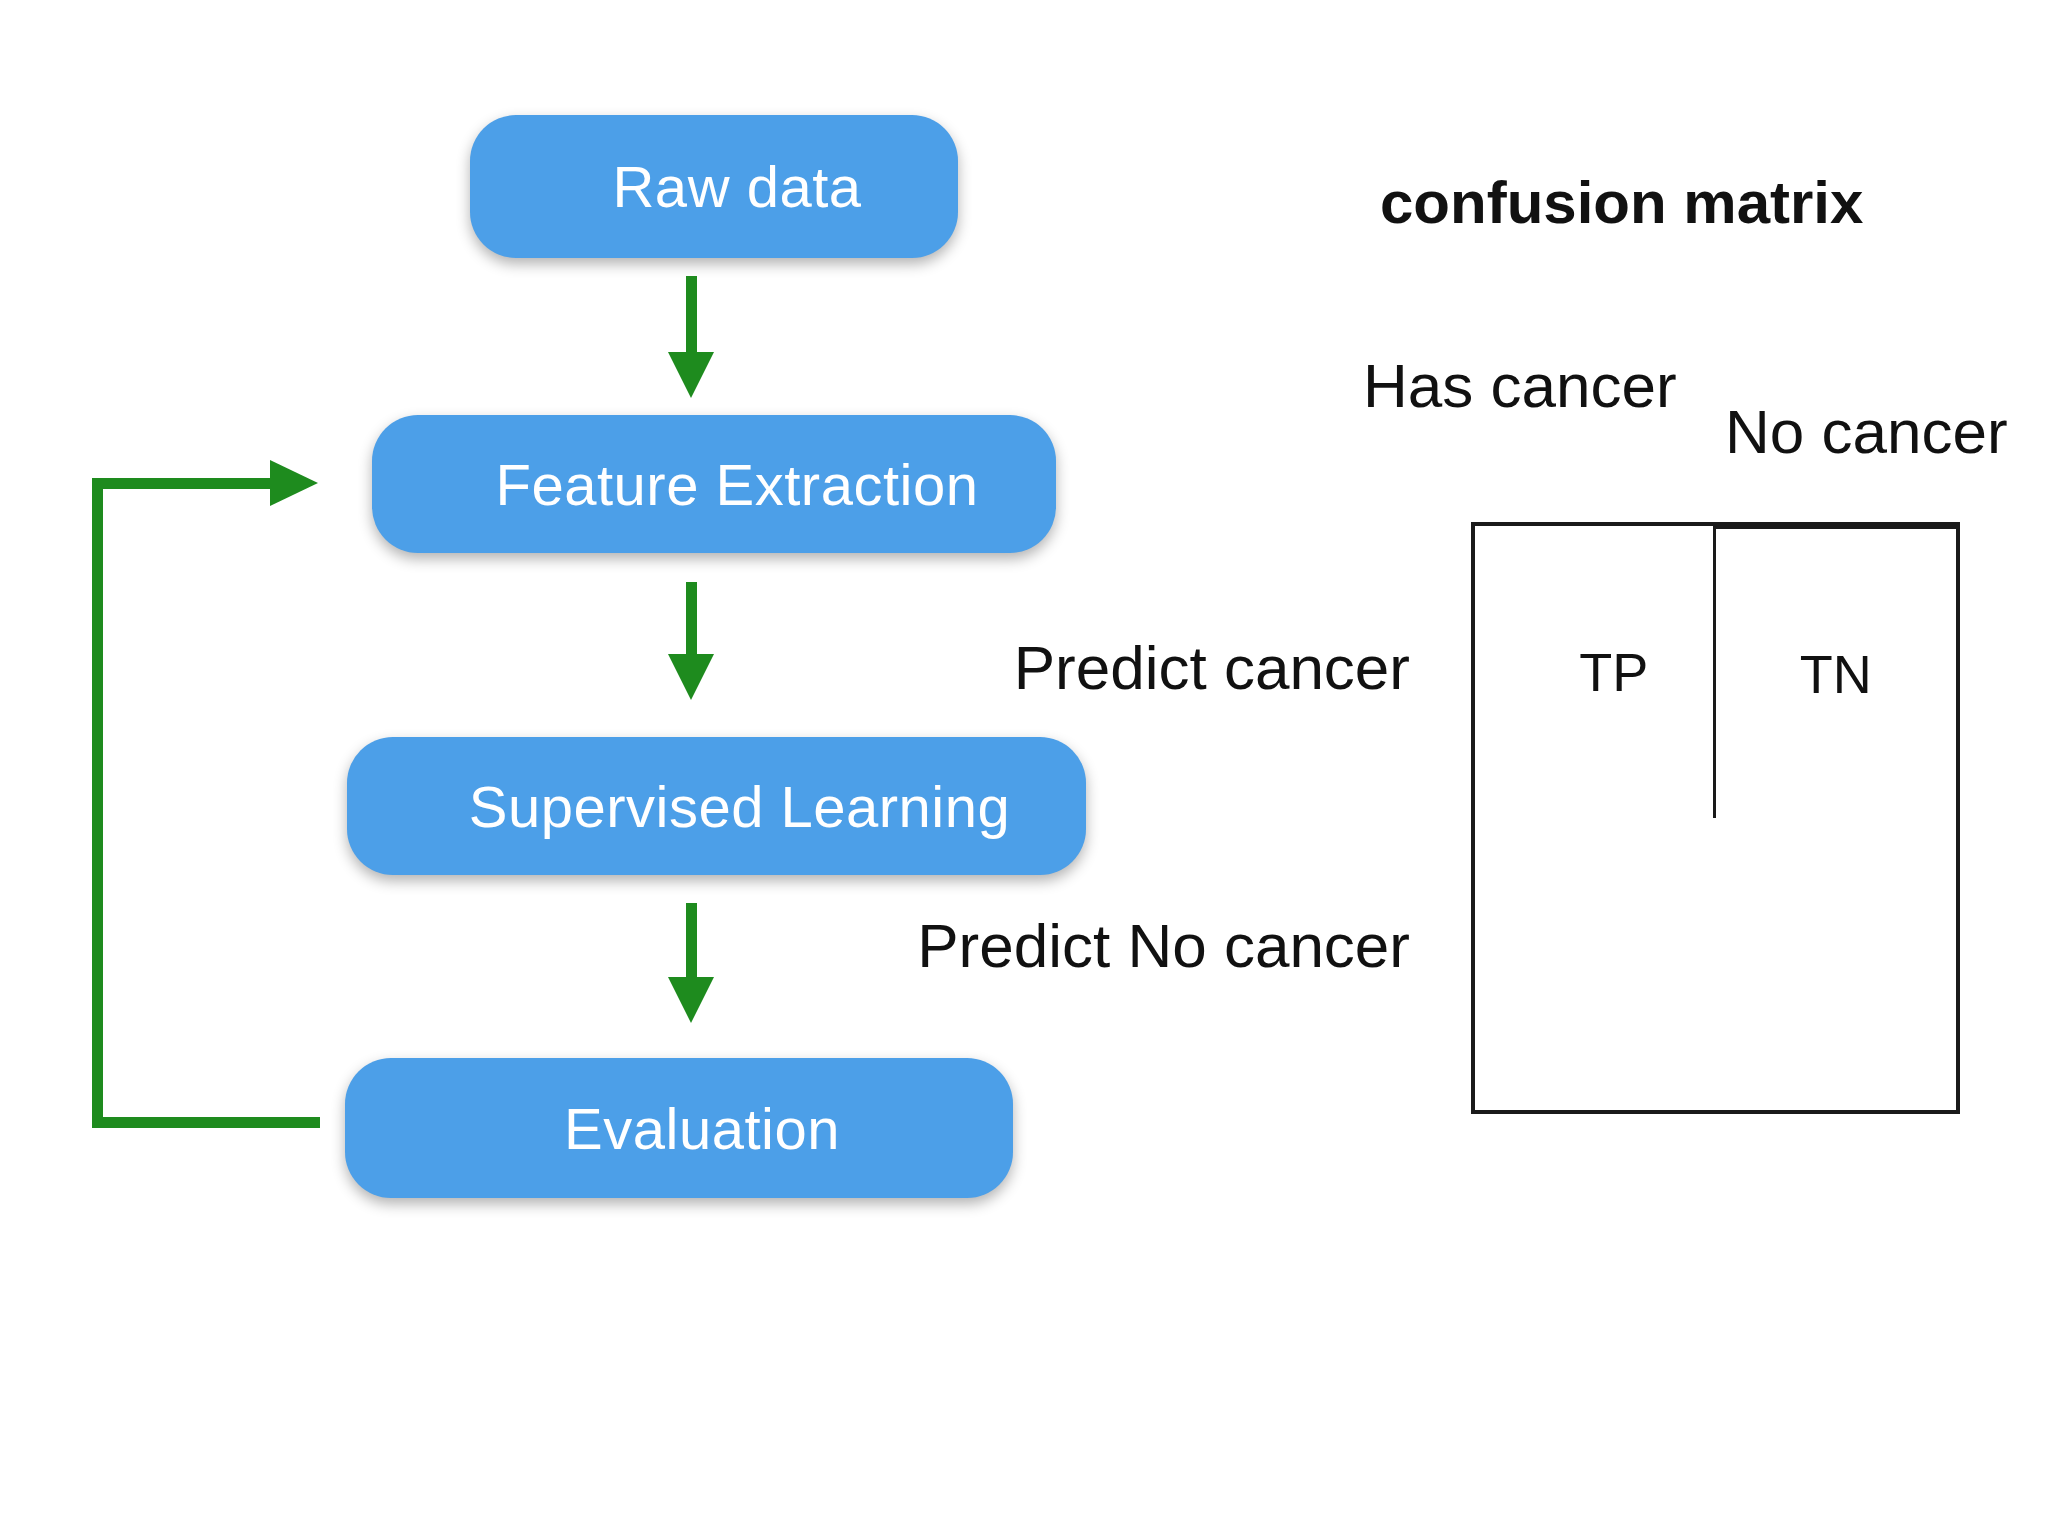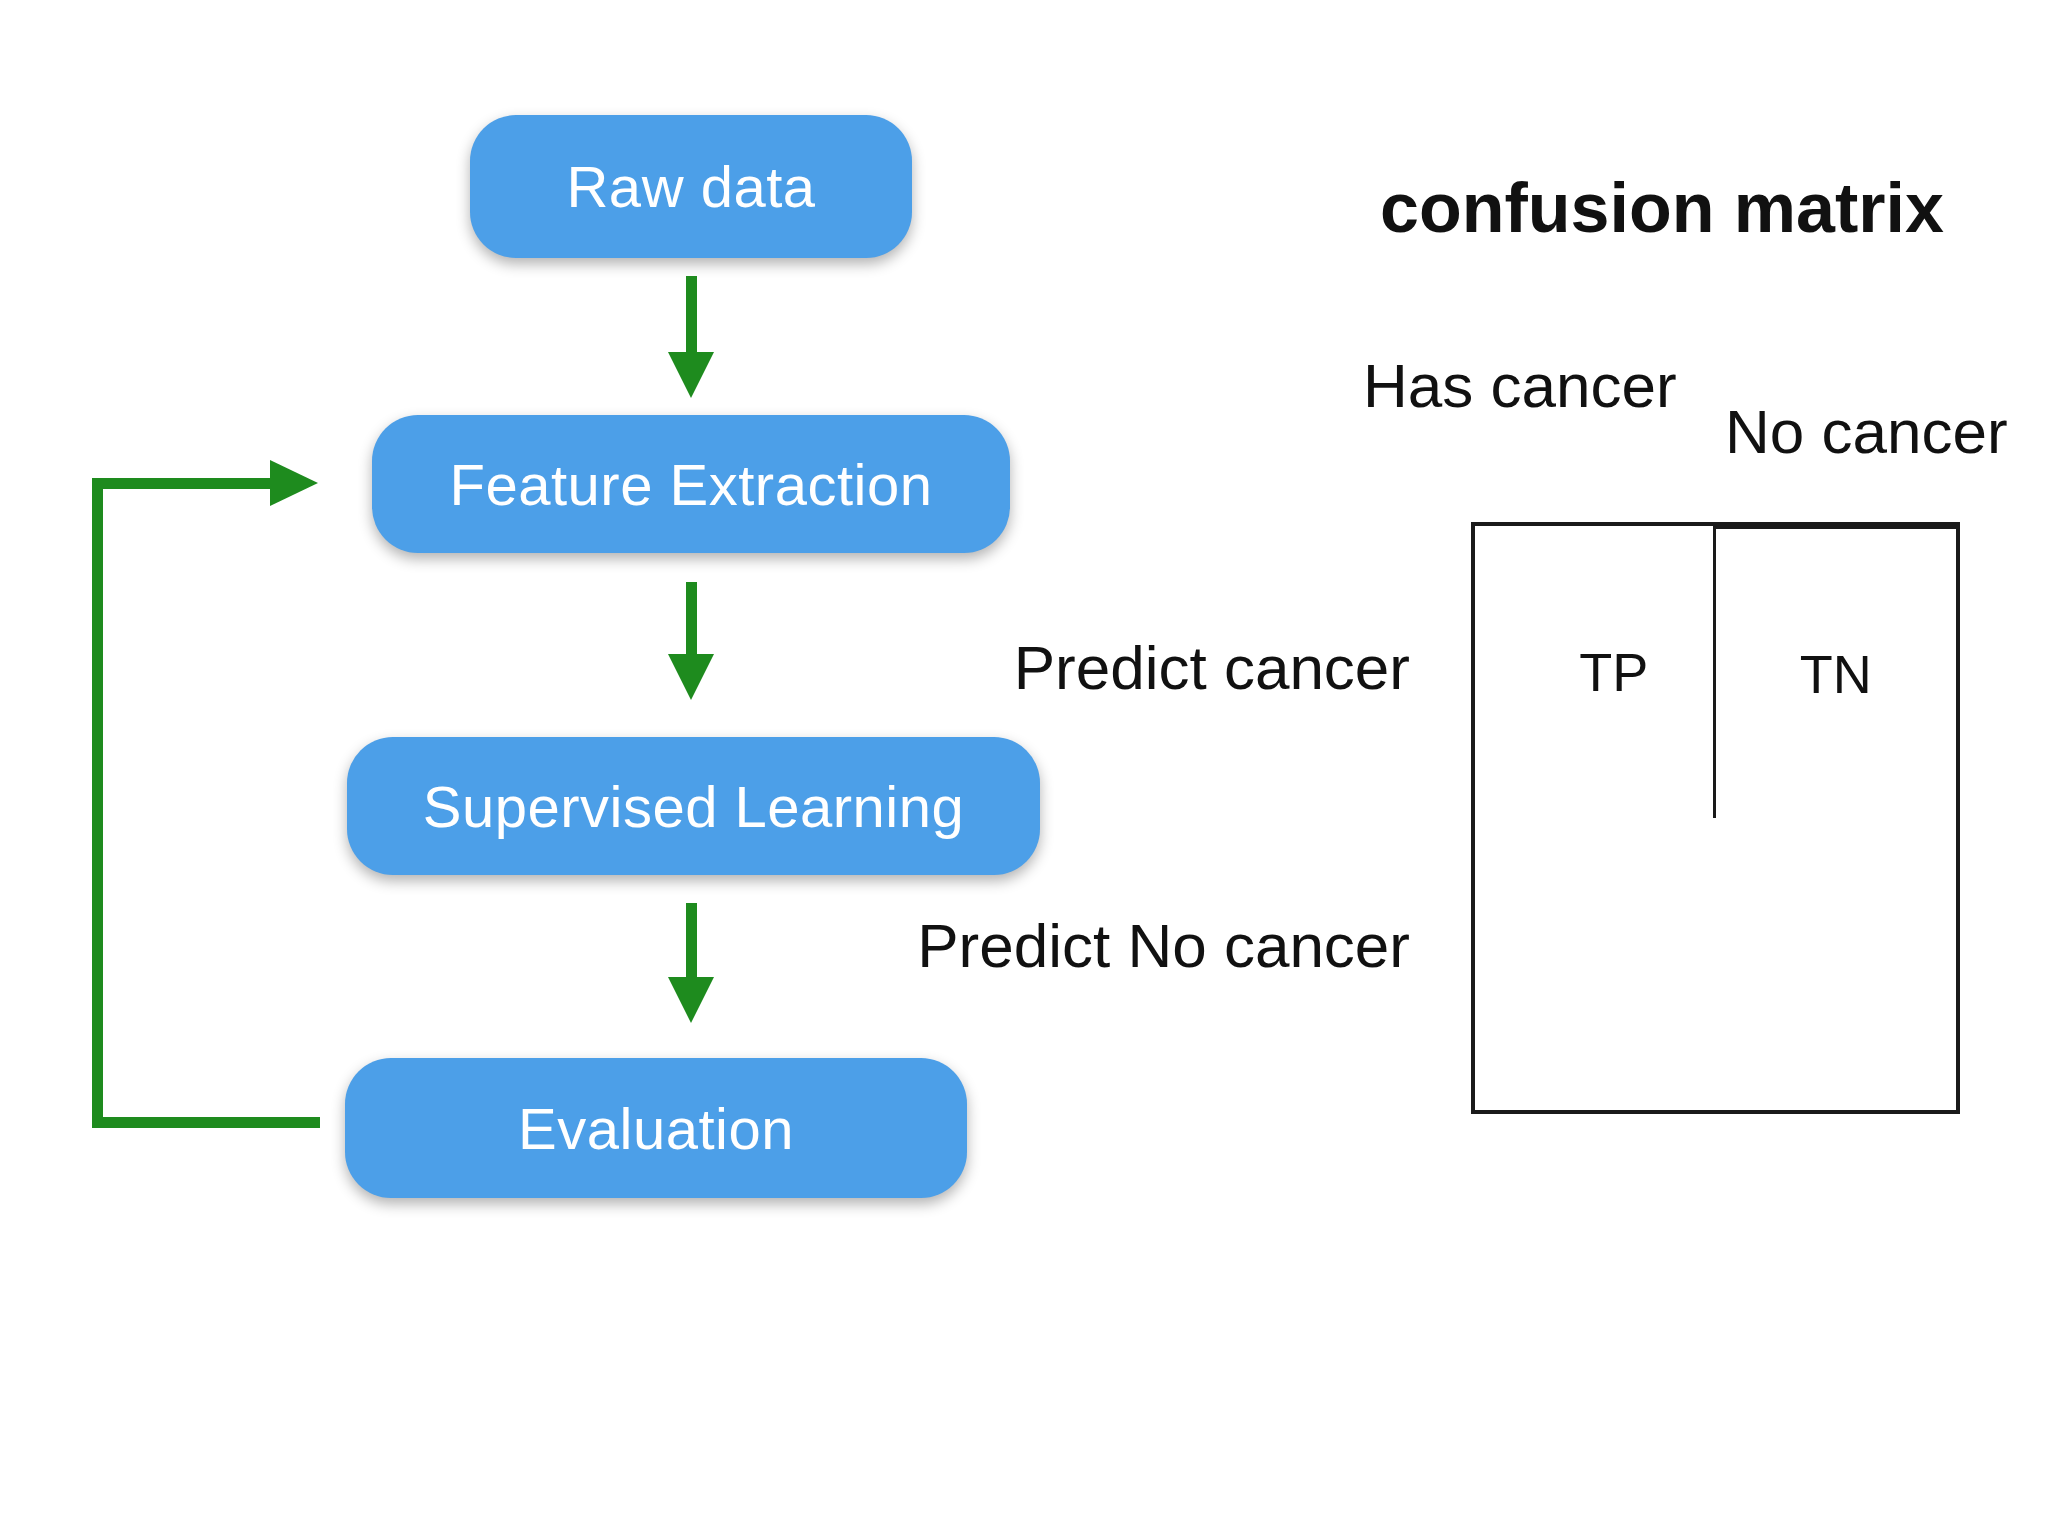--- a/index.html
+++ b/index.html
@@ -29,6 +29,7 @@
     font-weight: 300;
     letter-spacing: 0.5px;
     box-shadow: 0 6px 14px rgba(0,0,0,0.30);
+    padding-left: 46px;
   }
 
   

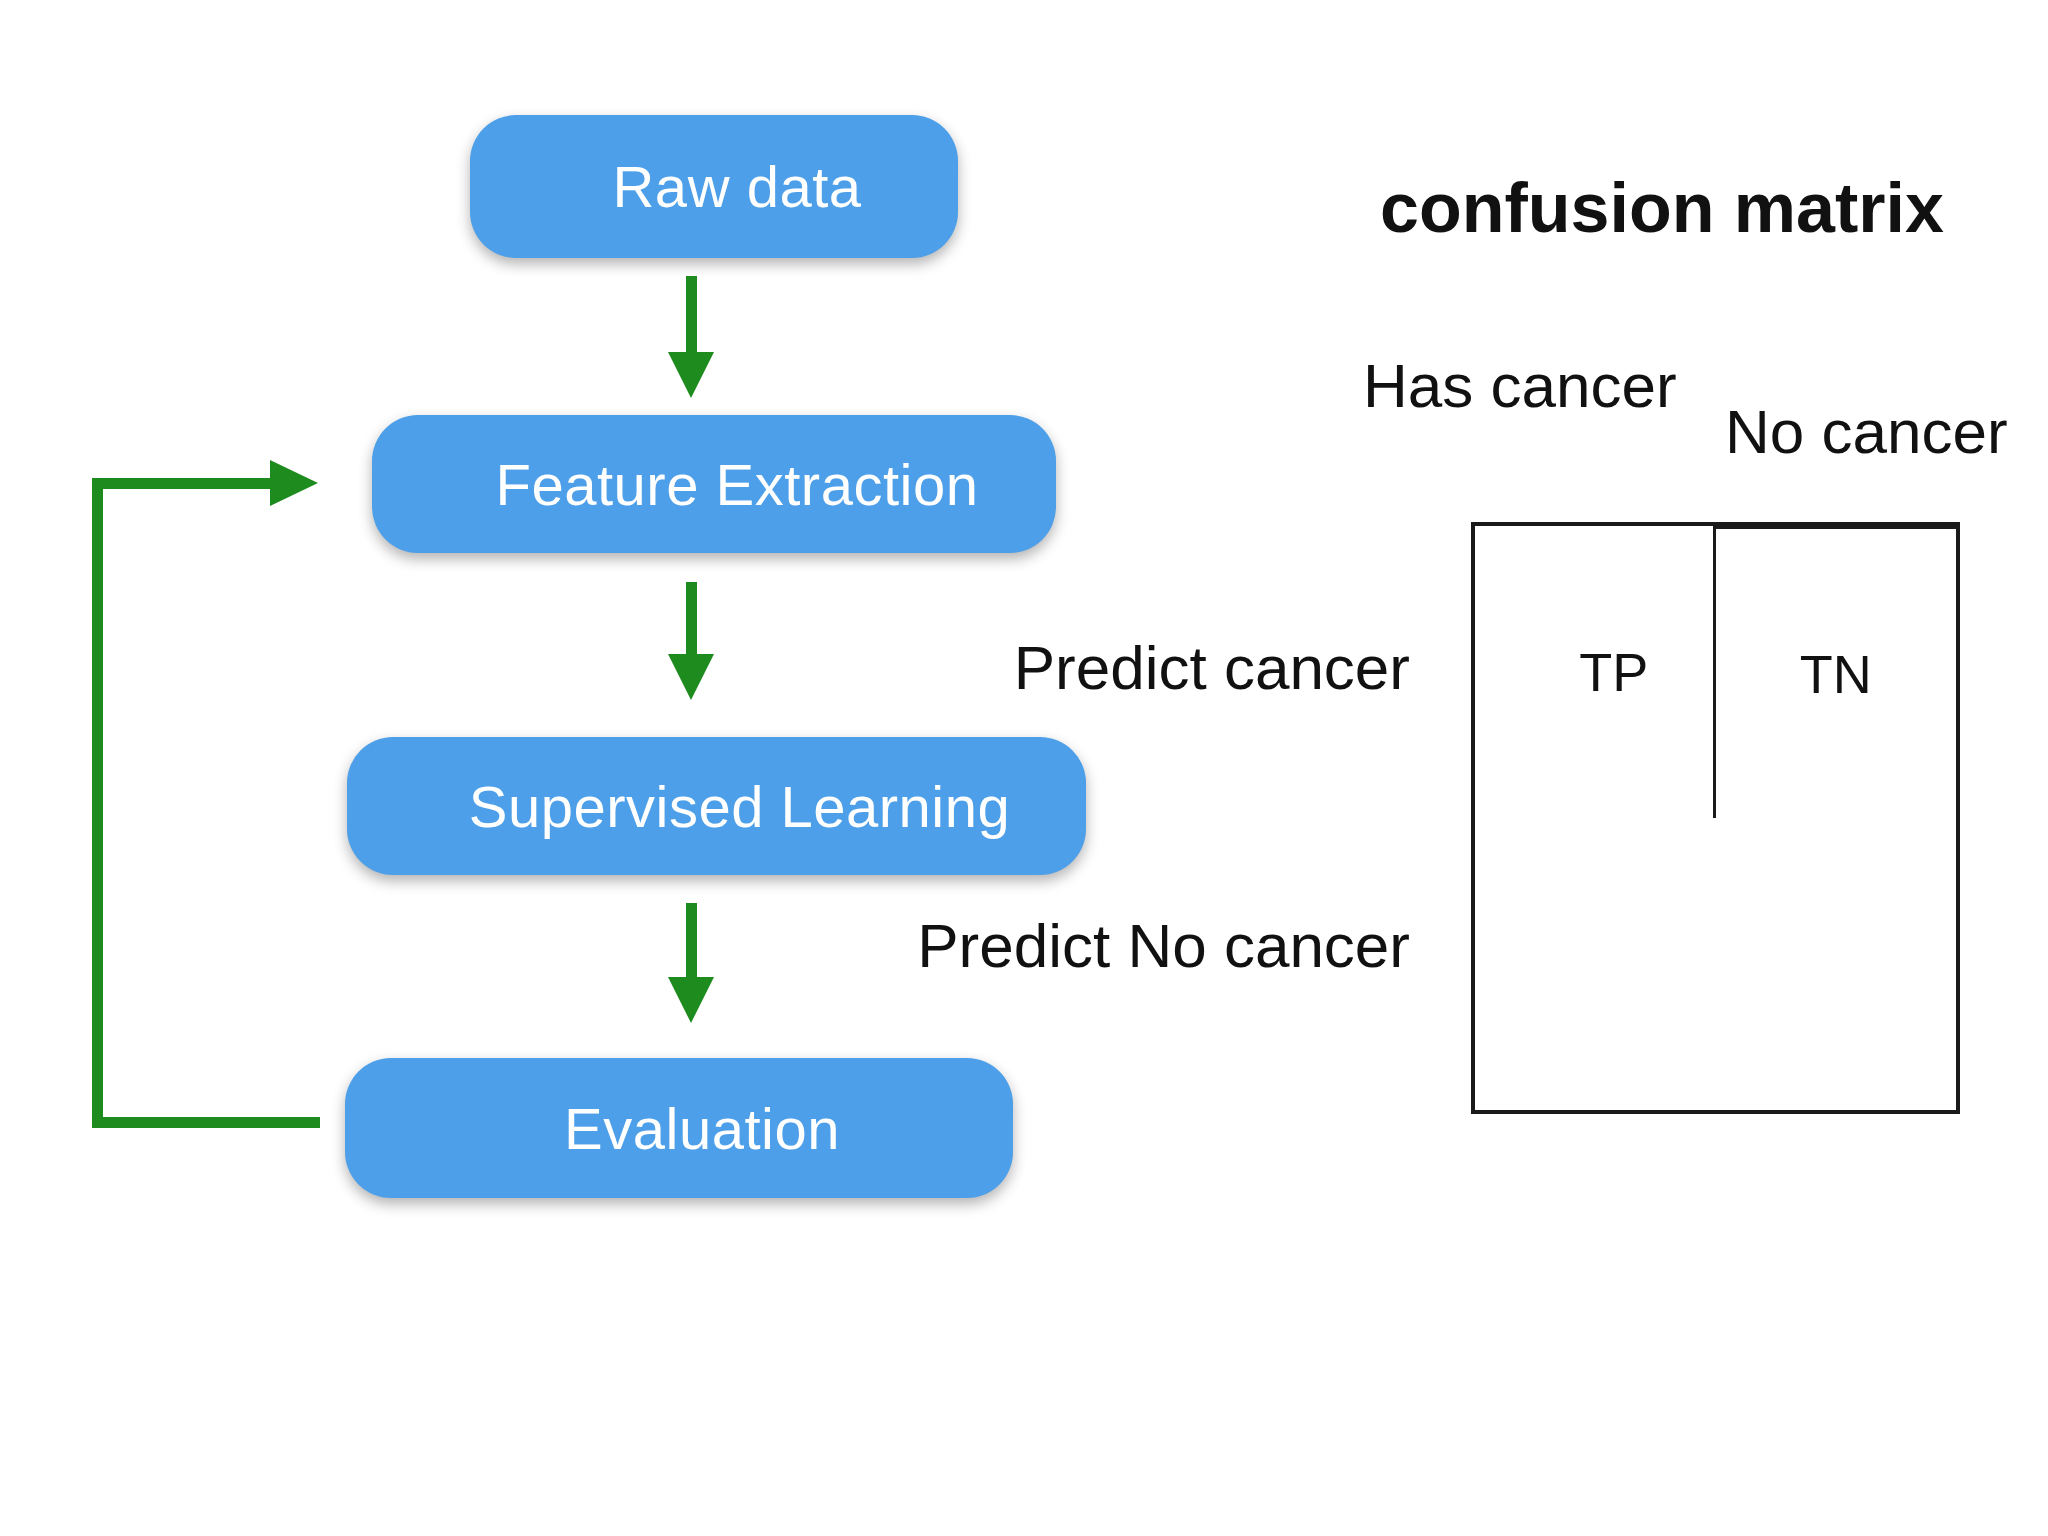--- a/index.html
+++ b/index.html
@@ -72,7 +72,7 @@
   .title {
     position: absolute;
     color: var(--label-text, #111111);
-    font-size: 70px;
+    font-size: 60px;
     font-weight: bold;
     white-space: nowrap;
   }

